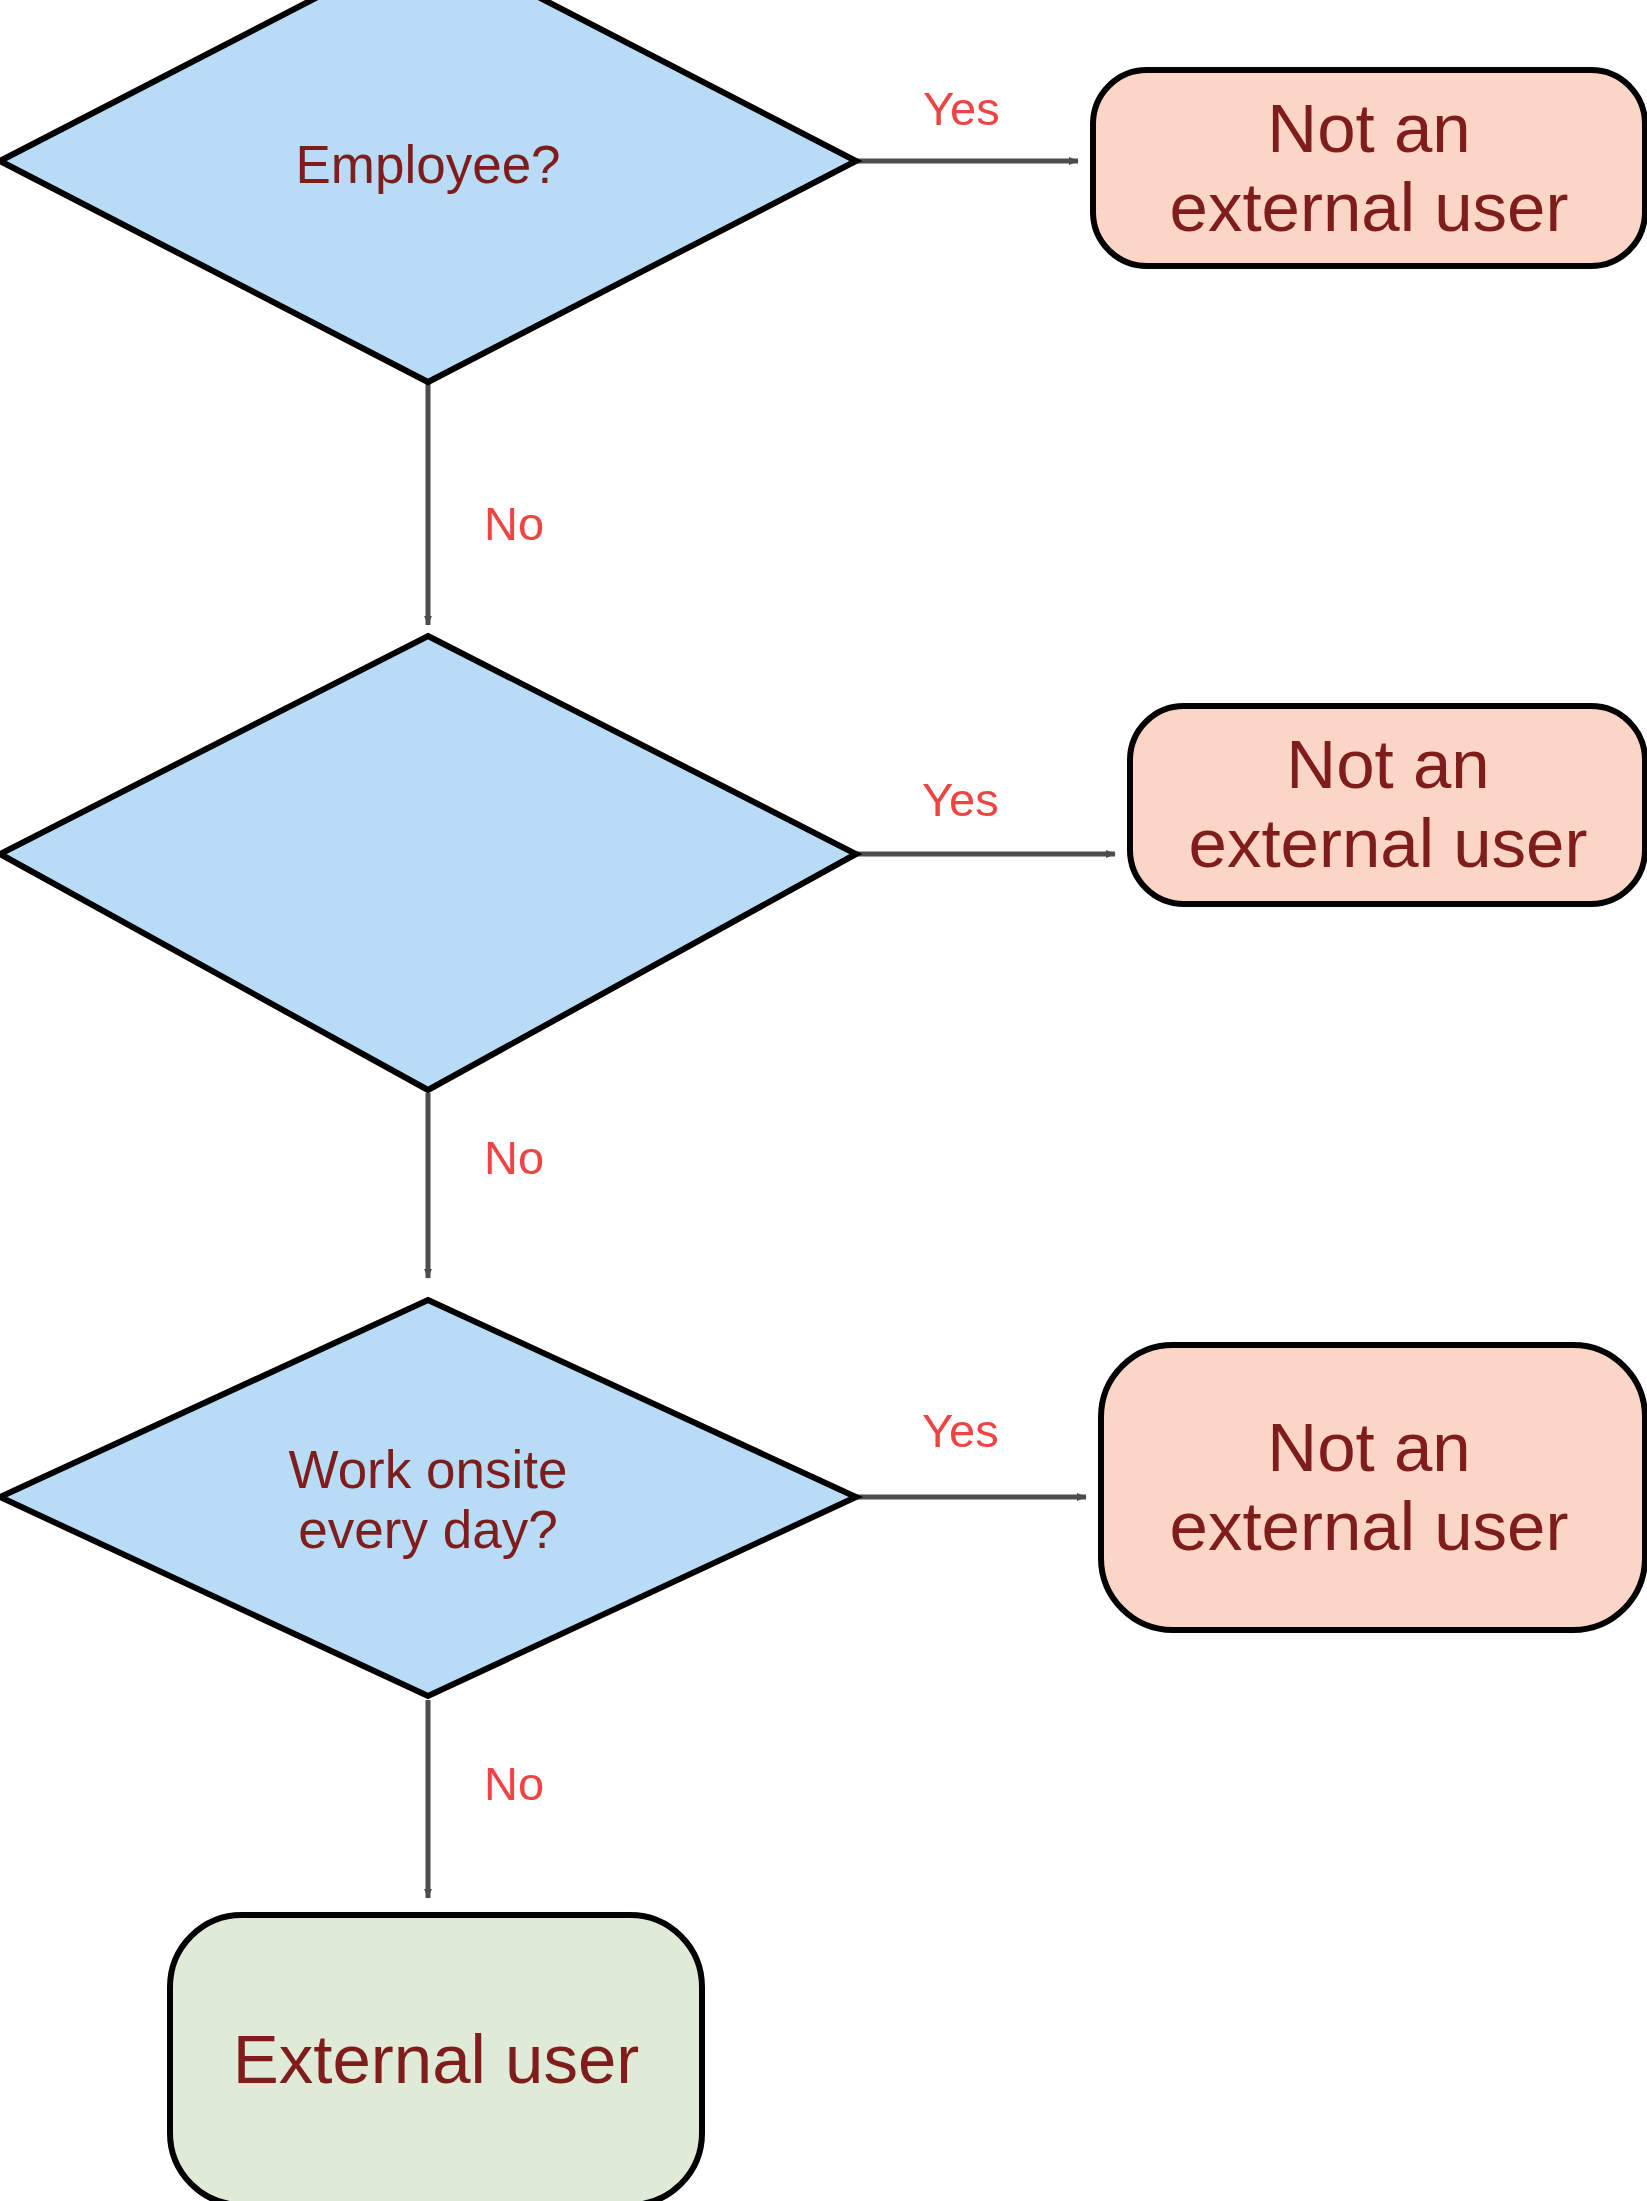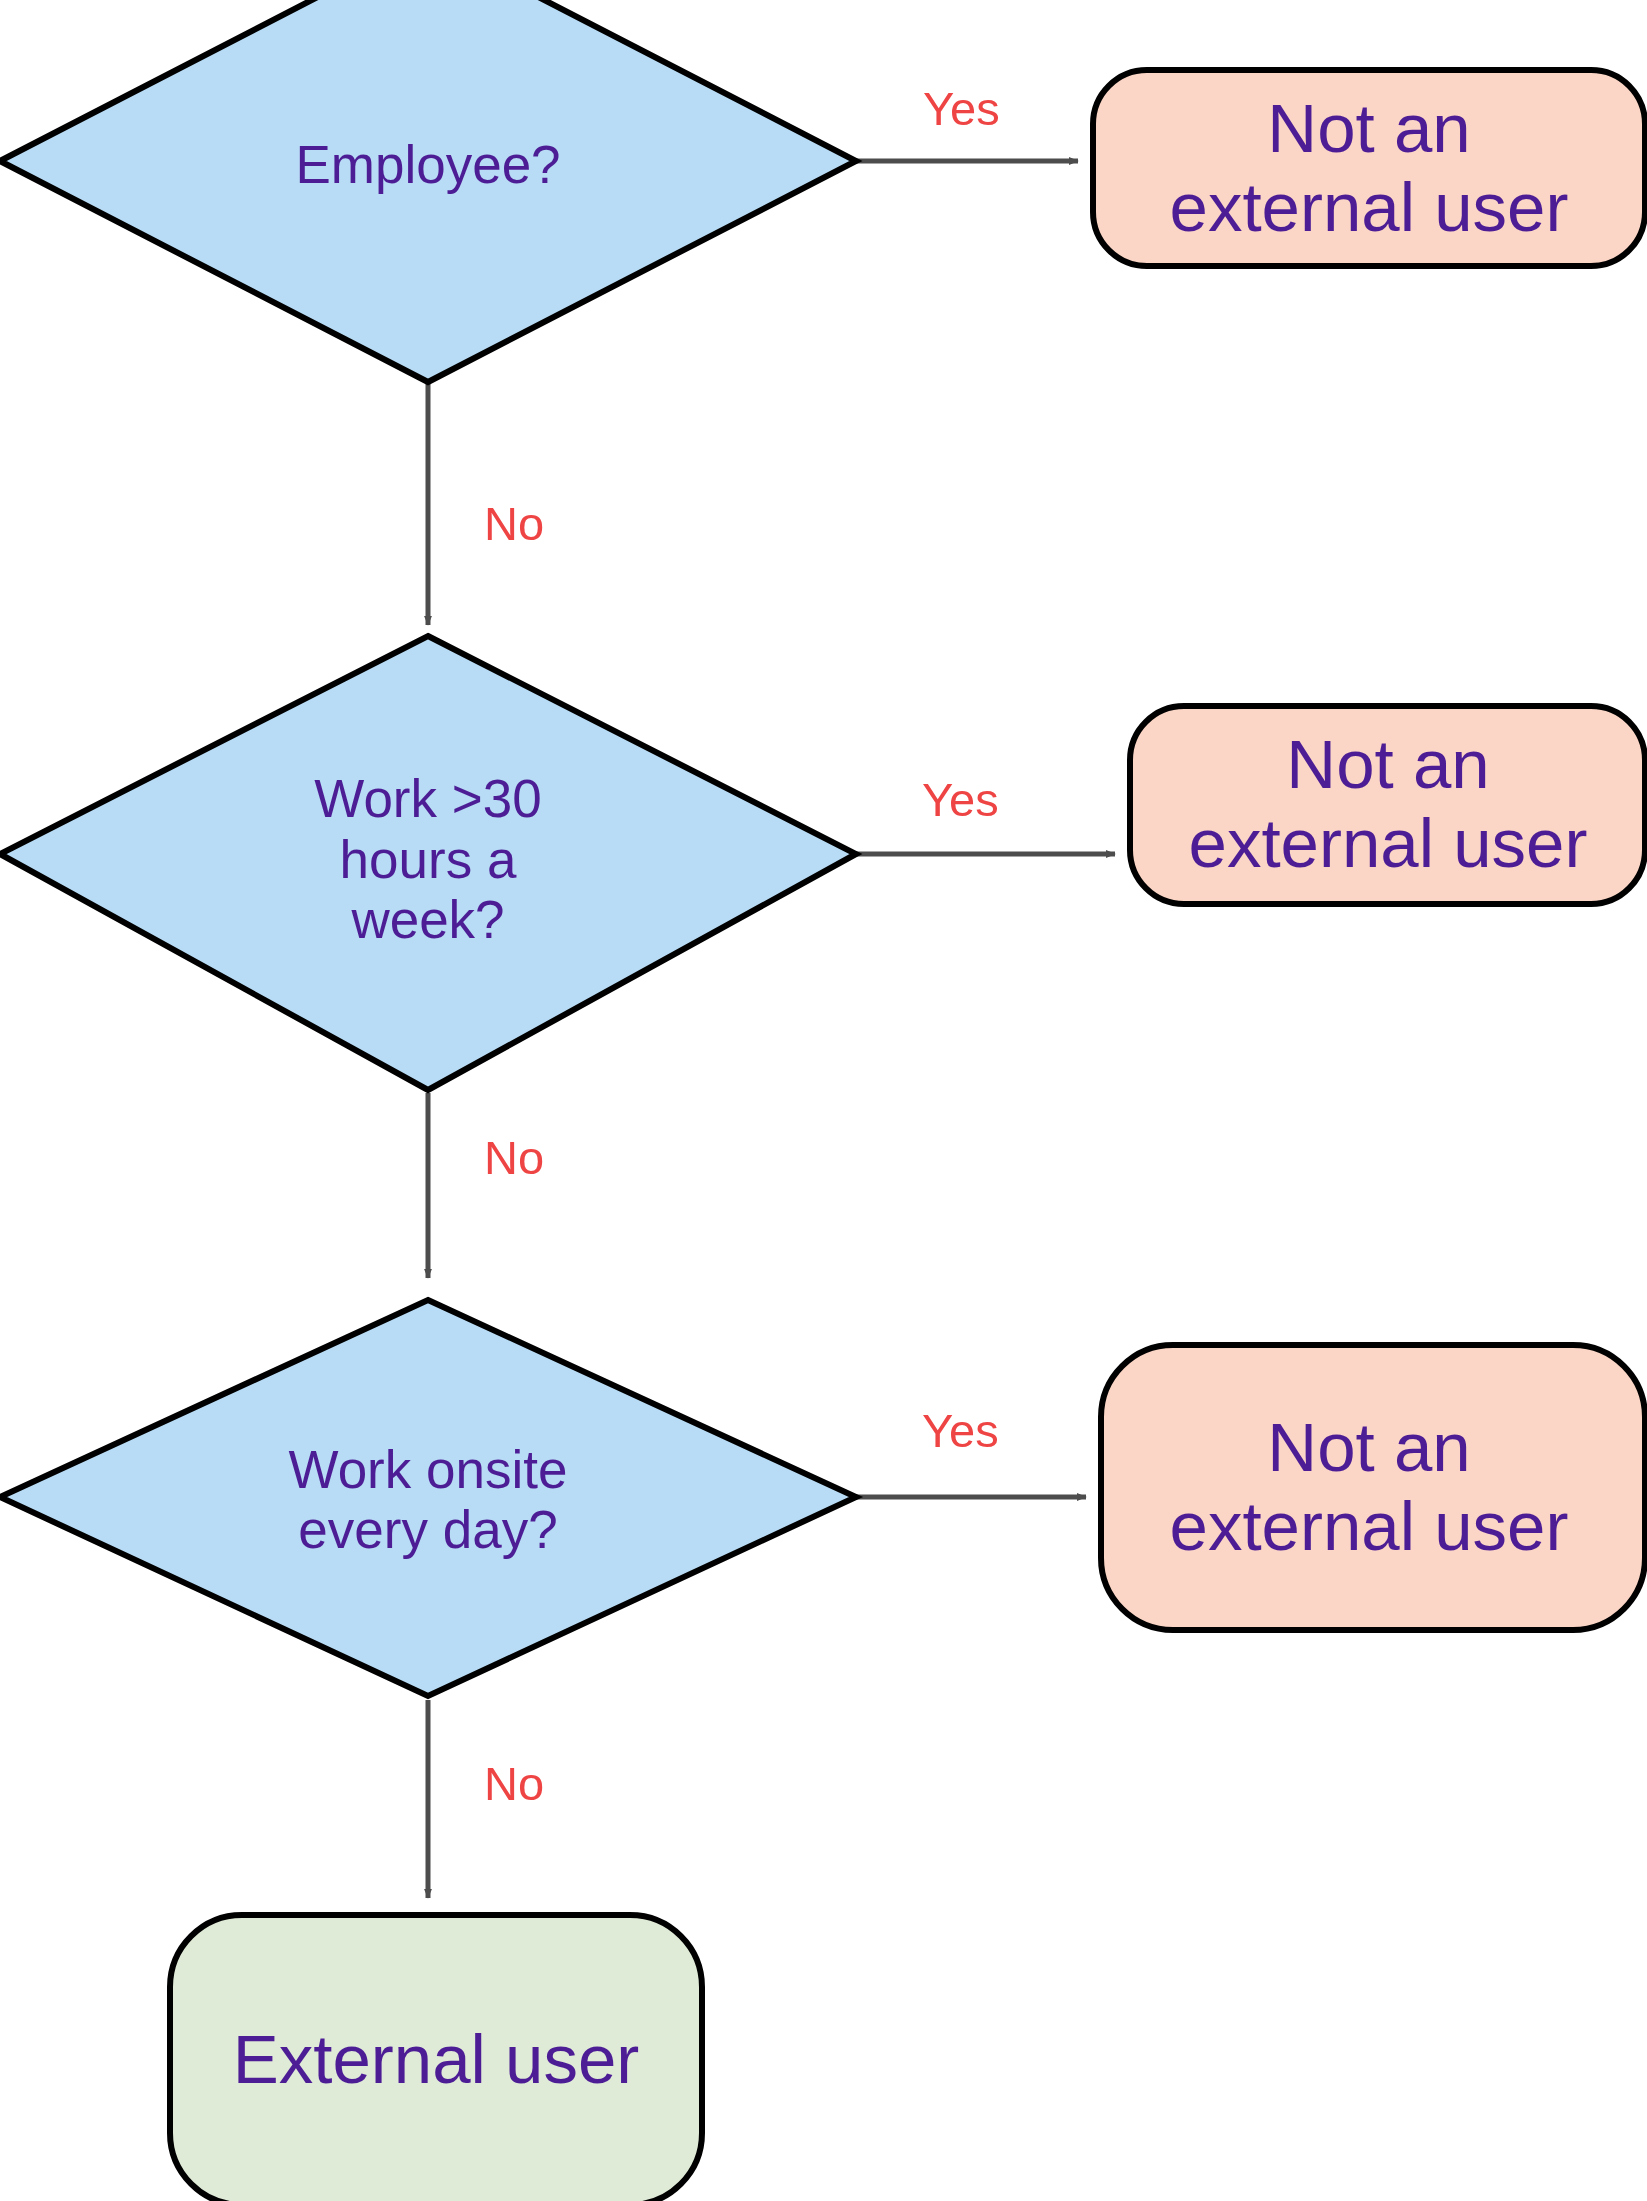--- a/index.html
+++ b/index.html
@@ -33,7 +33,7 @@
     align-items: center;
     justify-content: center;
     text-align: center;
-    color: #4c1d95;
+    color: #7f1d1d;
     line-height: 1.14;
     white-space: pre-line;
     pointer-events: none;

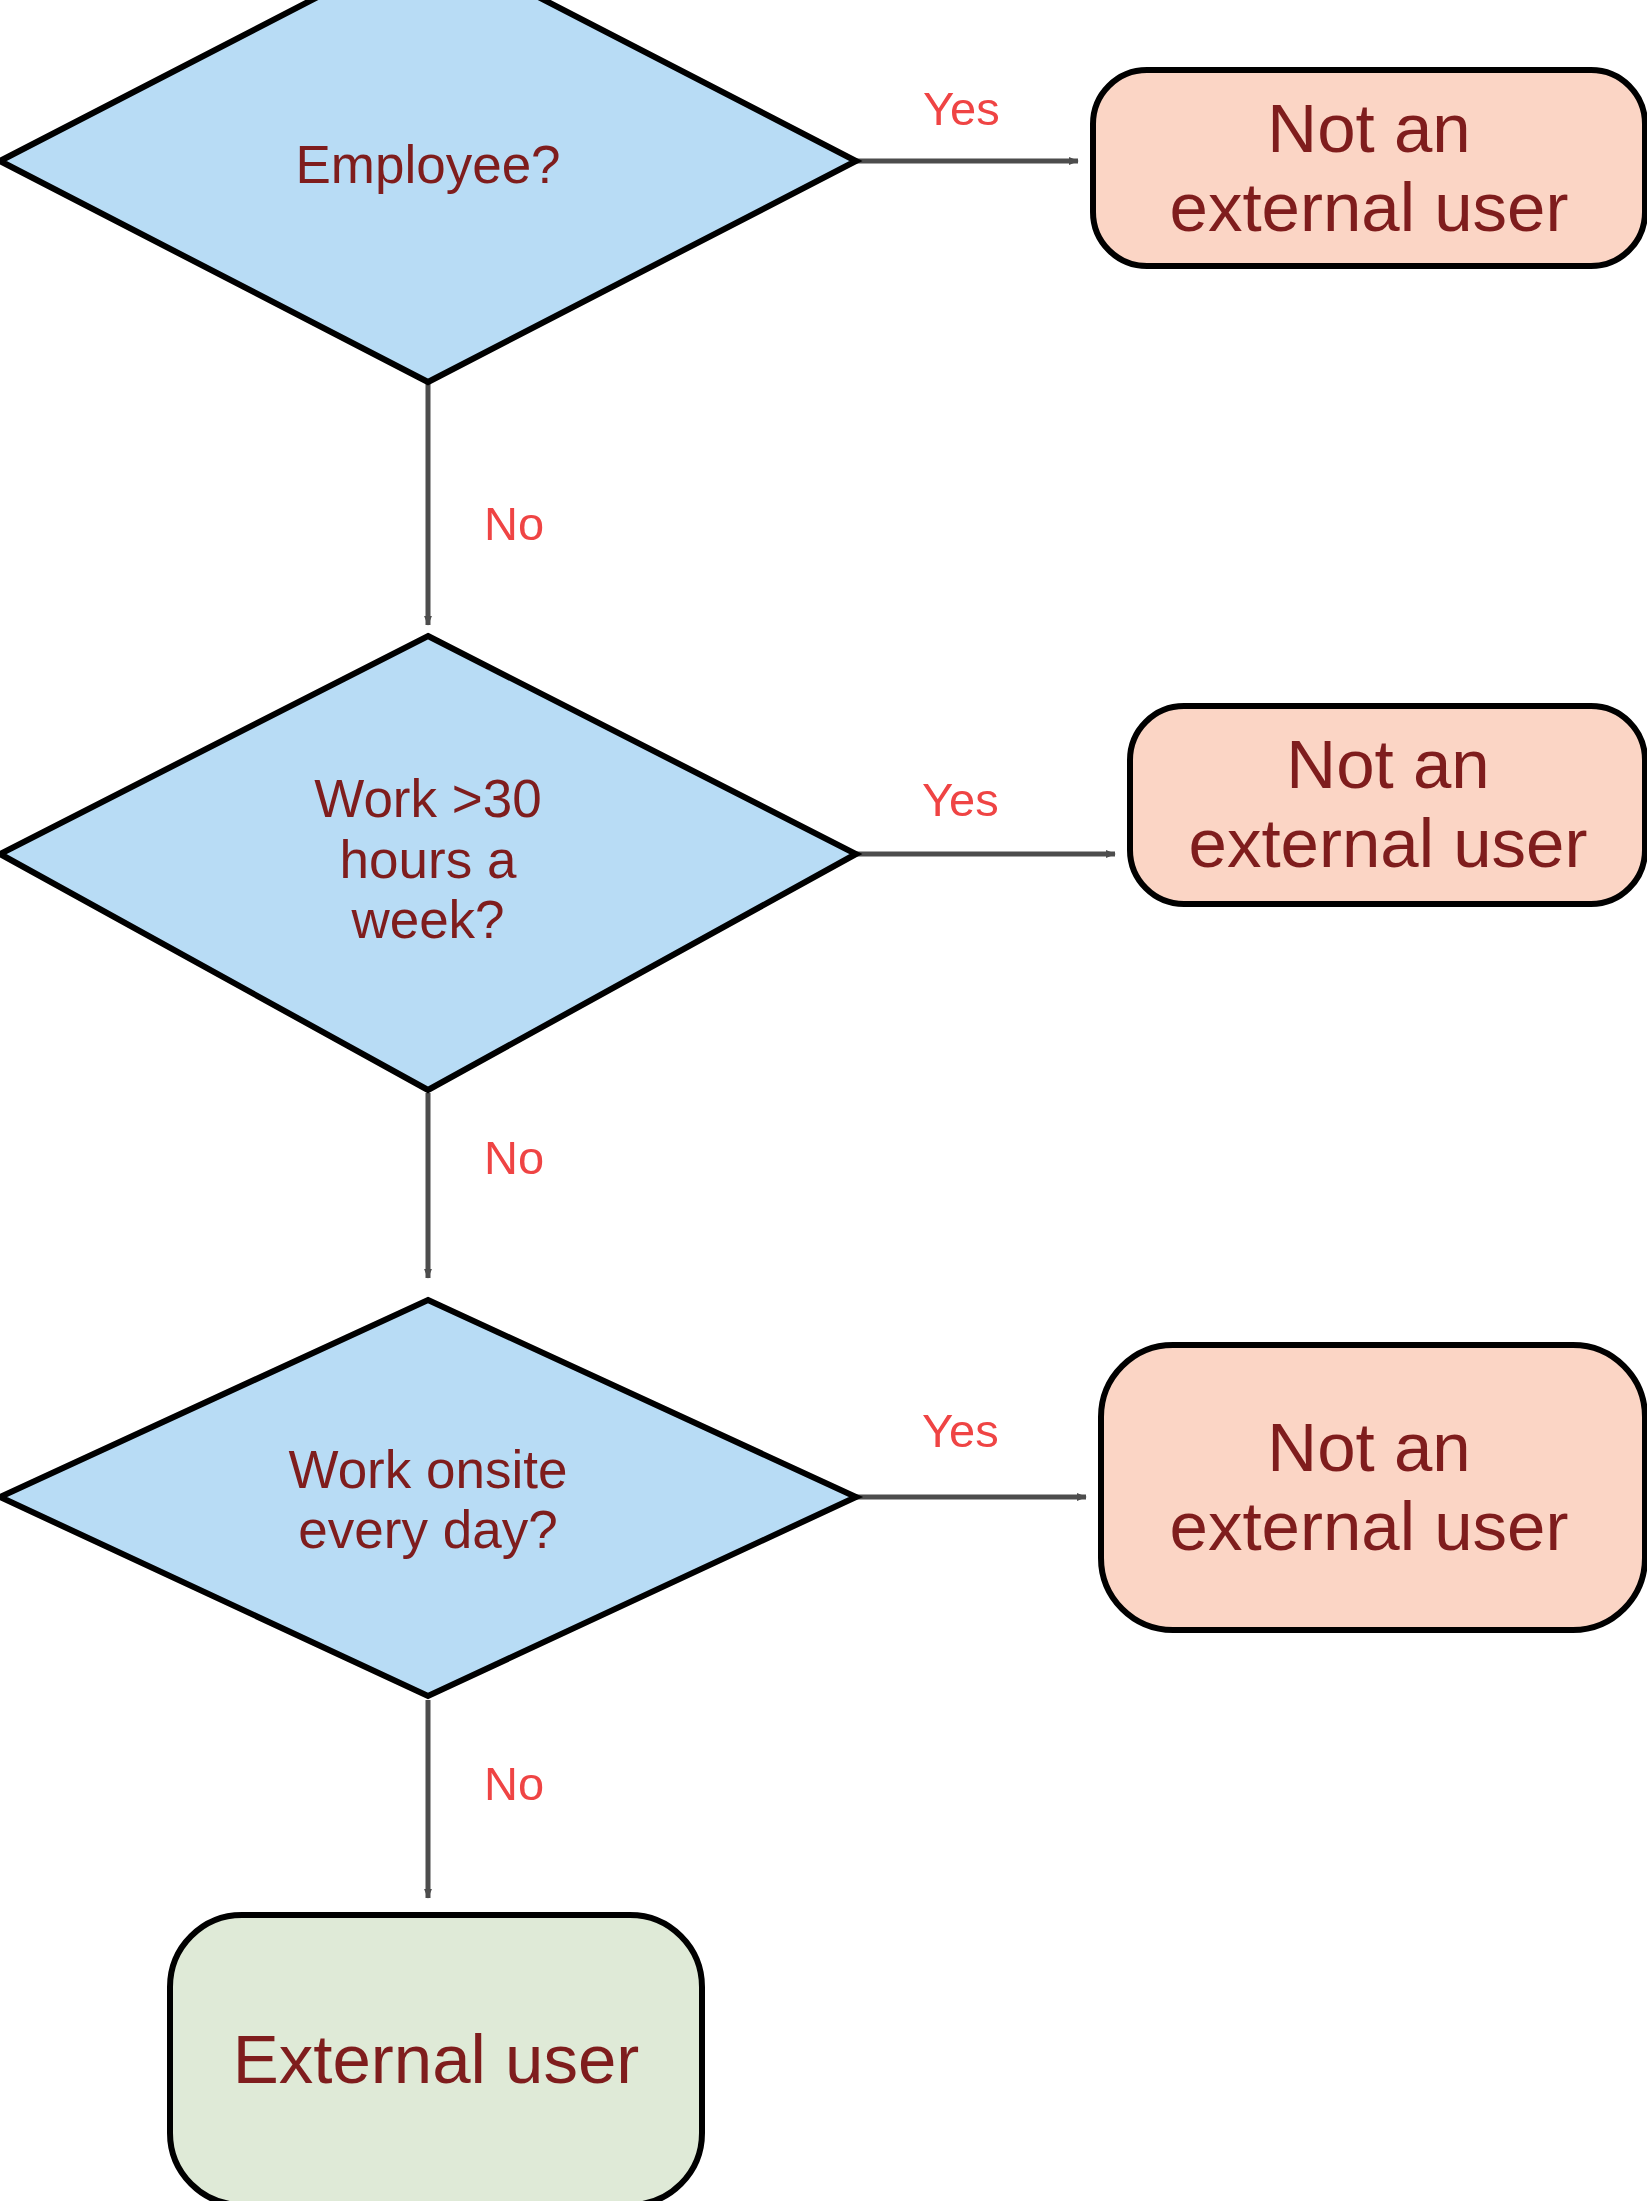--- a/index.html
+++ b/index.html
@@ -111,9 +111,6 @@
 
   <div class="node-label decision-label" style="left:128px; top:110px; width:600px; height:110px;">Employee?</div>
 
-  <div class="node-label decision-label" style="left:178px; top:760px; width:500px; height:200px;">Work &gt;30
-hours a
-week?</div>
 
   <div class="node-label decision-label" style="left:108px; top:1430px; width:640px; height:140px;">Work onsite
 every day?</div>

